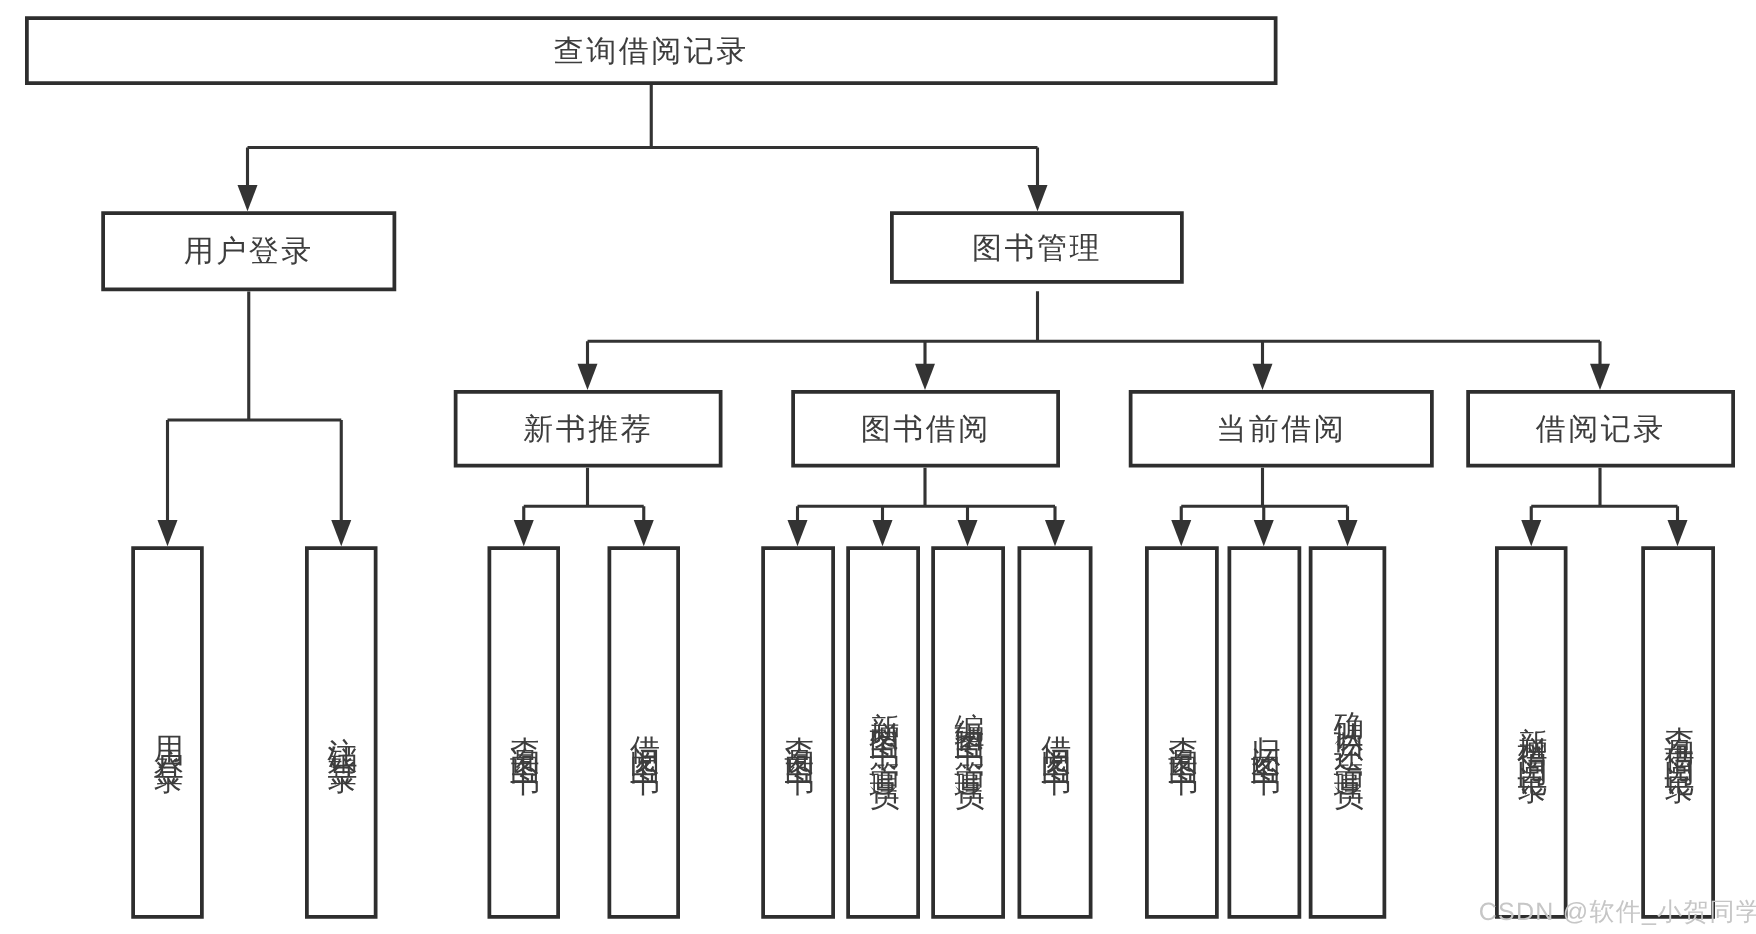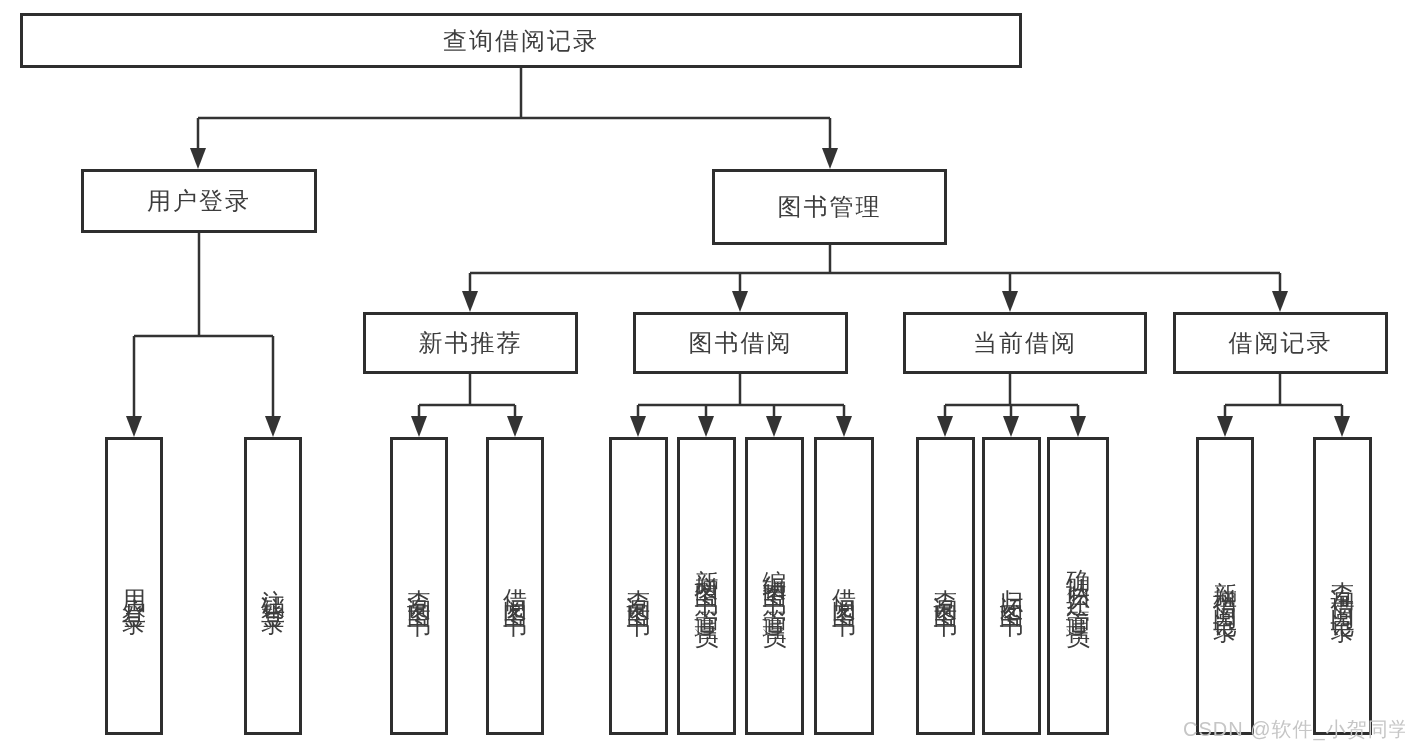--- a/index.html
+++ b/index.html
@@ -137,7 +137,7 @@
   <div class="box h" style="left:20px;top:13px;width:1002px;height:55px">查询借阅记录</div>
 
   <div class="box h" style="left:81px;top:169px;width:236px;height:64px">用户登录</div>
-  <div class="box h" style="left:712px;top:169px;width:235px;height:76px">图书管理</div>
+  <div class="box h" style="left:712px;top:169px;width:235px;height:58px">图书管理</div>
 
   <div class="box h" style="left:363px;top:312px;width:215px;height:62px">新书推荐</div>
   <div class="box h" style="left:633px;top:312px;width:215px;height:62px">图书借阅</div>

